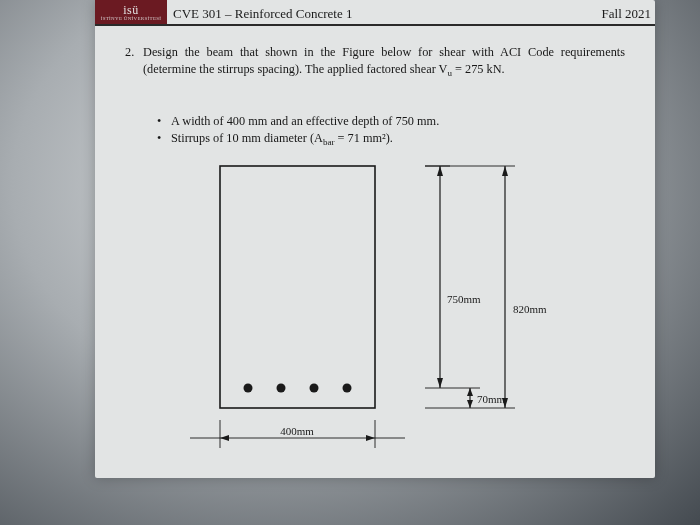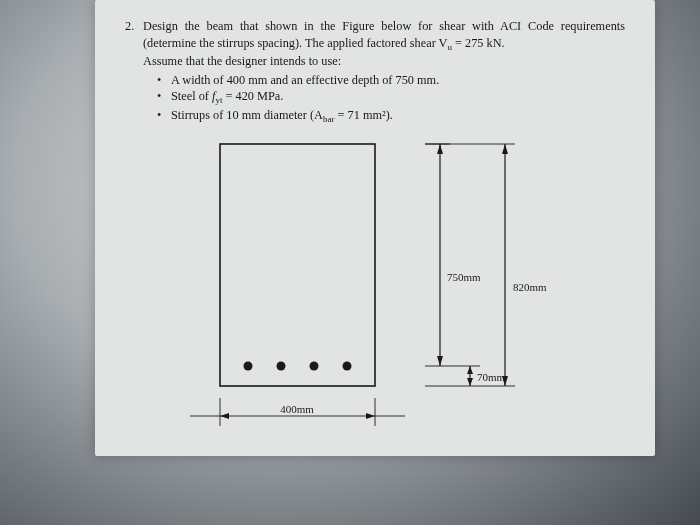--- a/index.html
+++ b/index.html
@@ -81,6 +81,14 @@
 <body>
 
 <div class="page">
+  <div class="headerbar">
+    <div class="logo">
+      <span class="logo-main">isü</span>
+      <span class="logo-sub">İSTİNYE ÜNİVERSİTESİ</span>
+    </div>
+    <div class="course">CVE 301 – Reinforced Concrete 1</div>
+    <div class="term">Fall 2021</div>
+  </div>
 
   <div class="content">
     <div class="q">

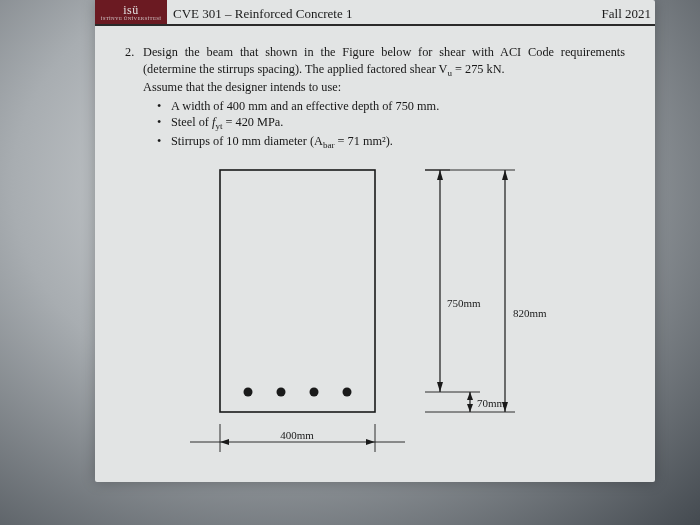--- a/index.html
+++ b/index.html
@@ -95,7 +95,6 @@
       <div class="qnum">2.</div>
       <div class="qtext">
         <span>Design the beam that shown in the Figure below for shear with ACI Code requirements (determine the stirrups spacing). The applied factored shear V</span><span class="sub">u</span><span> = 275 kN.</span><br>
-        <span>Assume that the designer intends to use:</span>
         <ul class="bul">
           <li><span>A width of 400 mm and an effective depth of 750 mm.</span></li>
           <li><span>Steel of <span class="it">f</span><span class="sub">yt</span> = 420 MPa.</span></li>

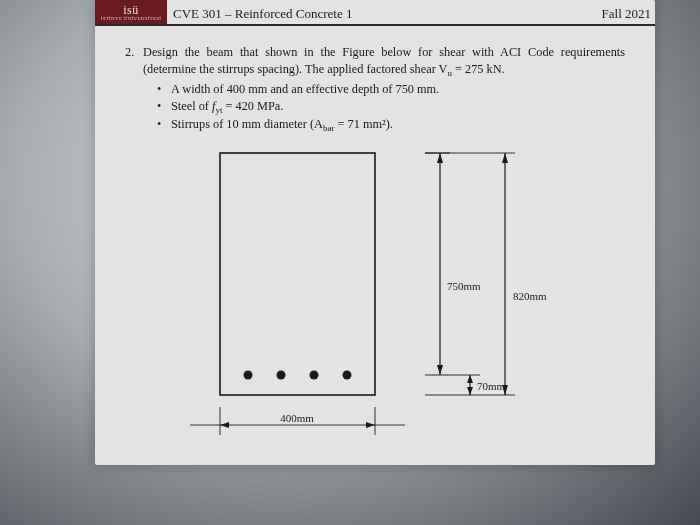--- a/index.html
+++ b/index.html
@@ -60,7 +60,7 @@
     }
     .qnum { width: 18px; flex-shrink: 0; }
     .qtext { flex: 1; text-align: justify; }
-    ul.bul { list-style: none; padding: 2px 0 0 14px; }
+    ul.bul { list-style: none; padding: 2px 0 0 14px; margin-top: 32px; }
     ul.bul li::before { content: "•"; display:inline-block; width: 14px; }
     .sub { vertical-align: sub; font-size: 9px; }
     .it { font-style: italic; }

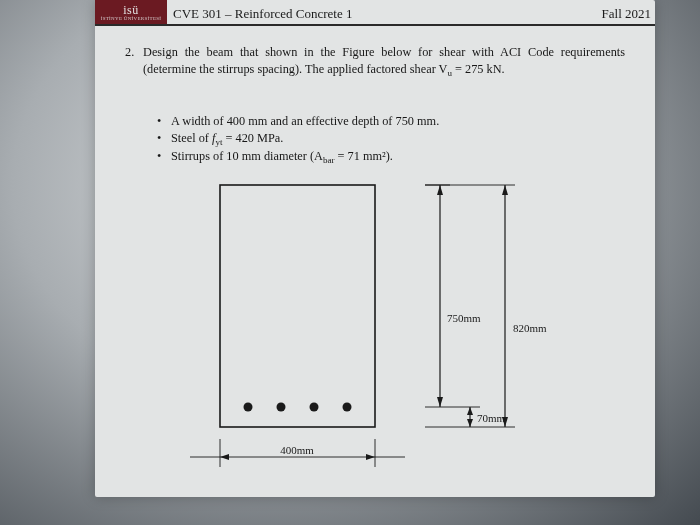--- a/index.html
+++ b/index.html
@@ -97,7 +97,6 @@
         <span>Design the beam that shown in the Figure below for shear with ACI Code requirements (determine the stirrups spacing). The applied factored shear V</span><span class="sub">u</span><span> = 275 kN.</span><br>
         <ul class="bul">
           <li><span>A width of 400 mm and an effective depth of 750 mm.</span></li>
-          <li><span>Steel of <span class="it">f</span><span class="sub">yt</span> = 420 MPa.</span></li>
           <li><span>Stirrups of 10 mm diameter (A<span class="sub">bar</span> = 71 mm²).</span></li>
         </ul>
       </div>

